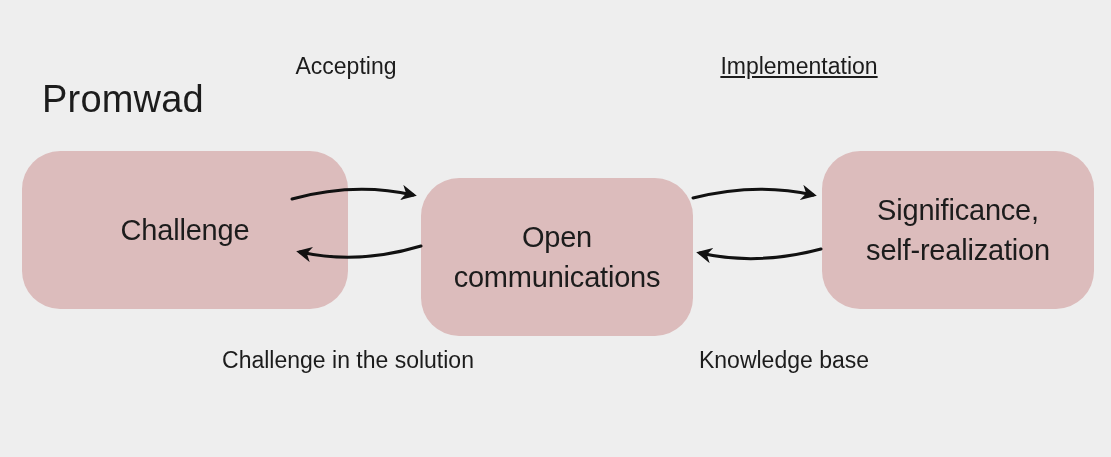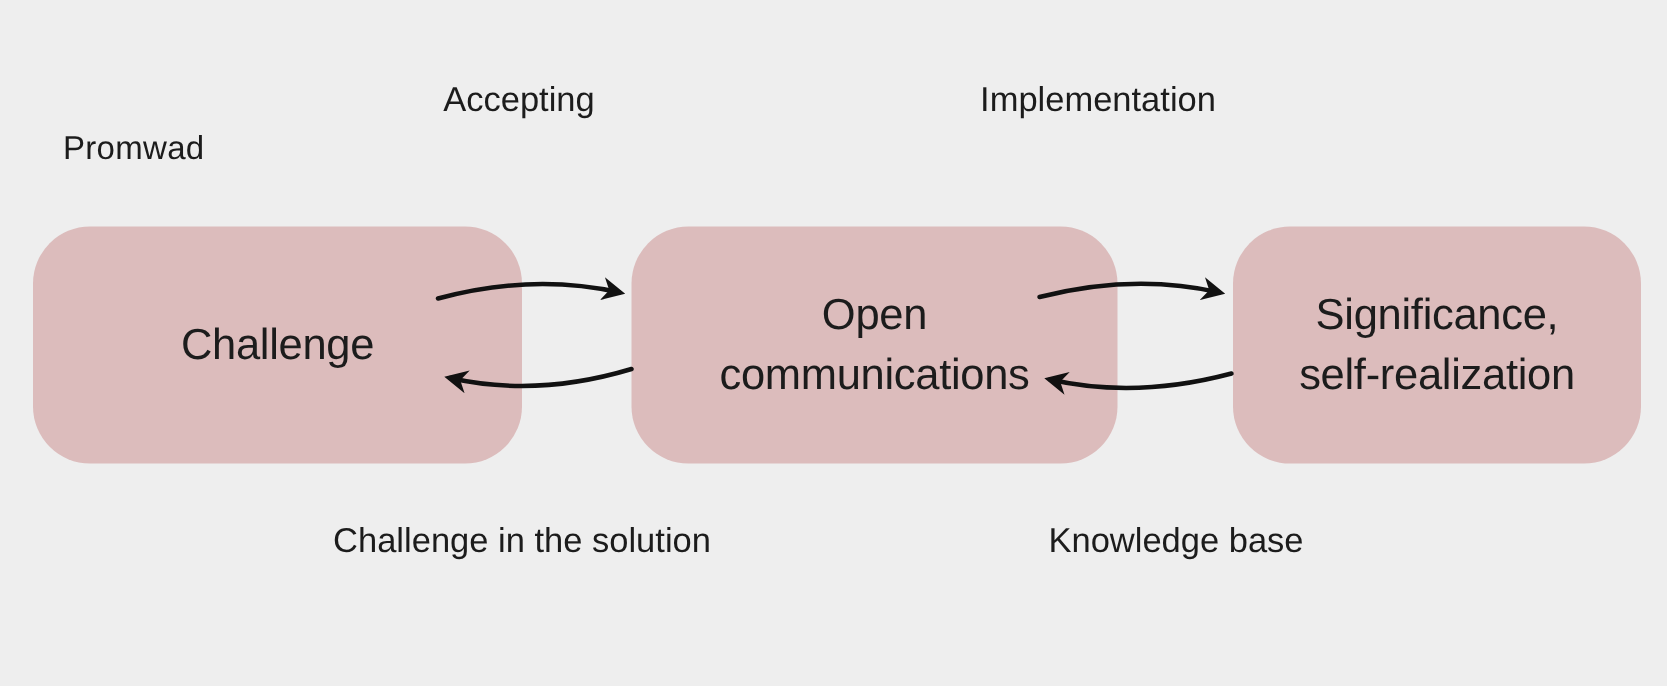--- a/index.html
+++ b/index.html
@@ -43,7 +43,7 @@
   .edge-label.top    { top: 50px; }
   .edge-label.bottom { top: 344px; }
   .edge-label.pos-accepting      { left: 346px; }
-  .edge-label.pos-implementation { left: 732px; }
+  .edge-label.pos-implementation { left: 799px; text-decoration: underline; }
   .edge-label.pos-believing      { left: 348px; }
   .edge-label.pos-knowledge      { left: 784px; }
 

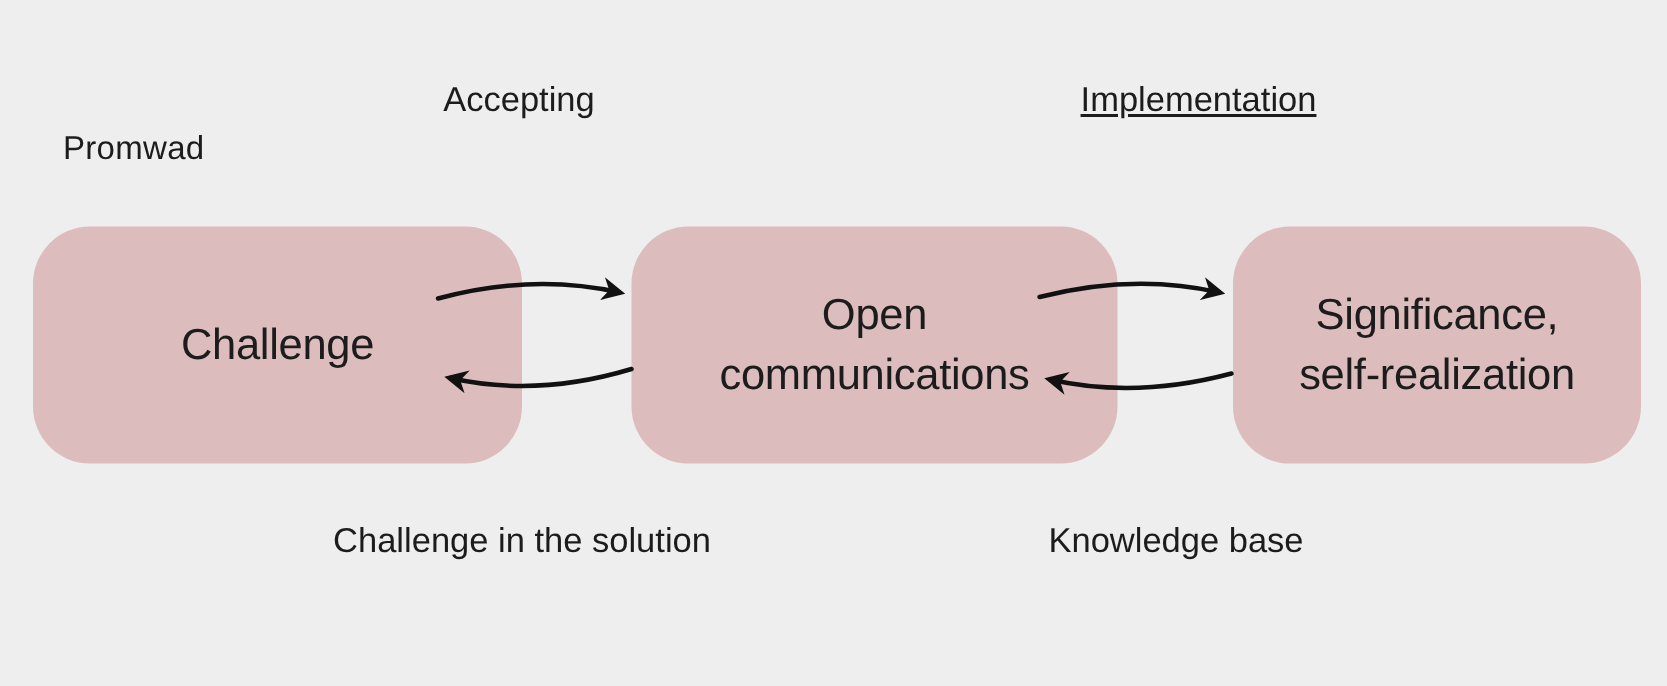--- a/index.html
+++ b/index.html
@@ -24,7 +24,7 @@
     position: absolute;
     left: 42px;
     top: 80px;
-    font-size: 22px;
+    font-size: 38px;
     line-height: 38px;
     font-weight: 500;
     letter-spacing: 0.2px;

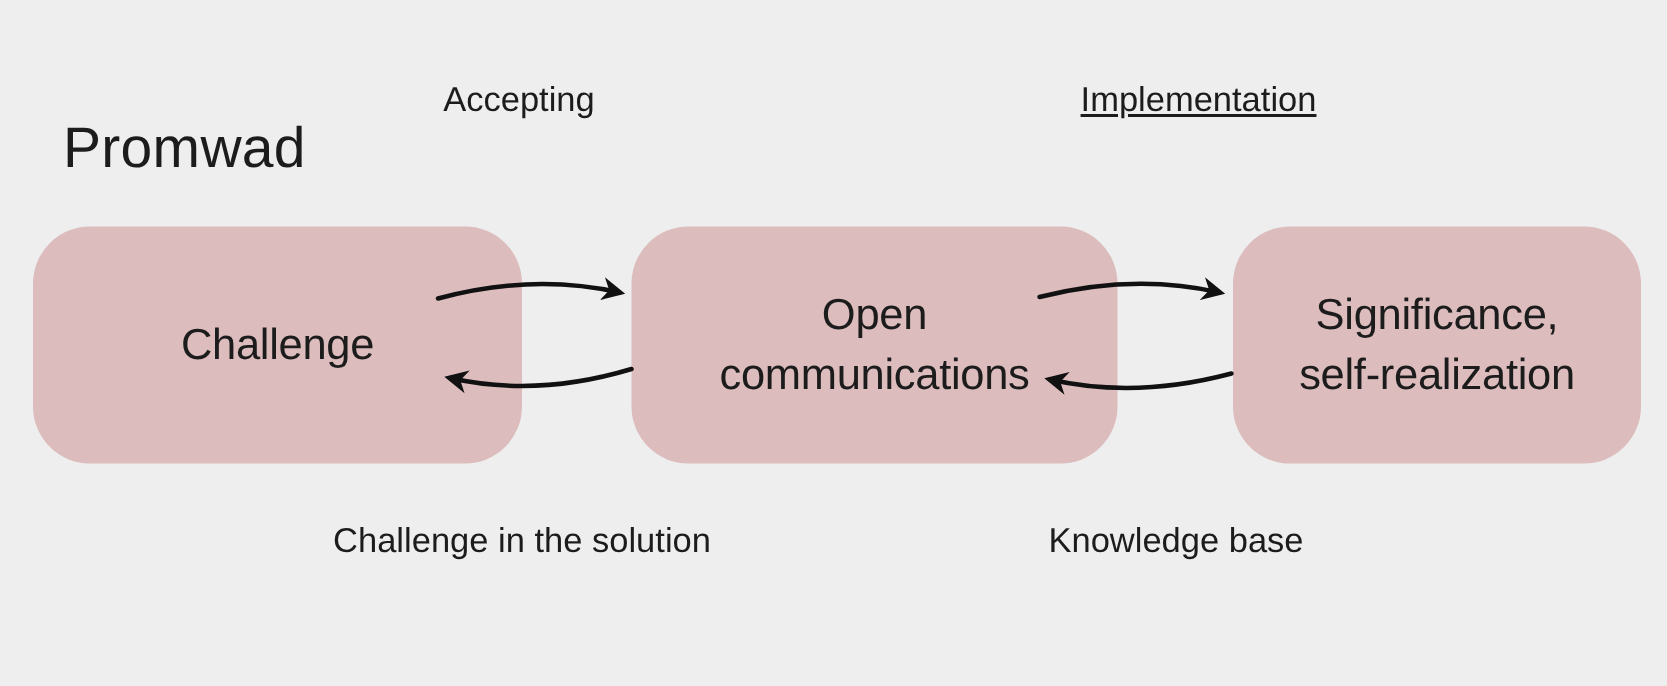--- a/index.html
+++ b/index.html
@@ -59,7 +59,7 @@
     justify-content: center;
   }
   .node-1 { left: 22px;  }
-  .node-2 { left: 421px; width: 324px; }
+  .node-2 { left: 421px; width: 272px; margin-top: 27px; }
   .node-3 { left: 822px; width: 272px; }
 
   .node-label {

